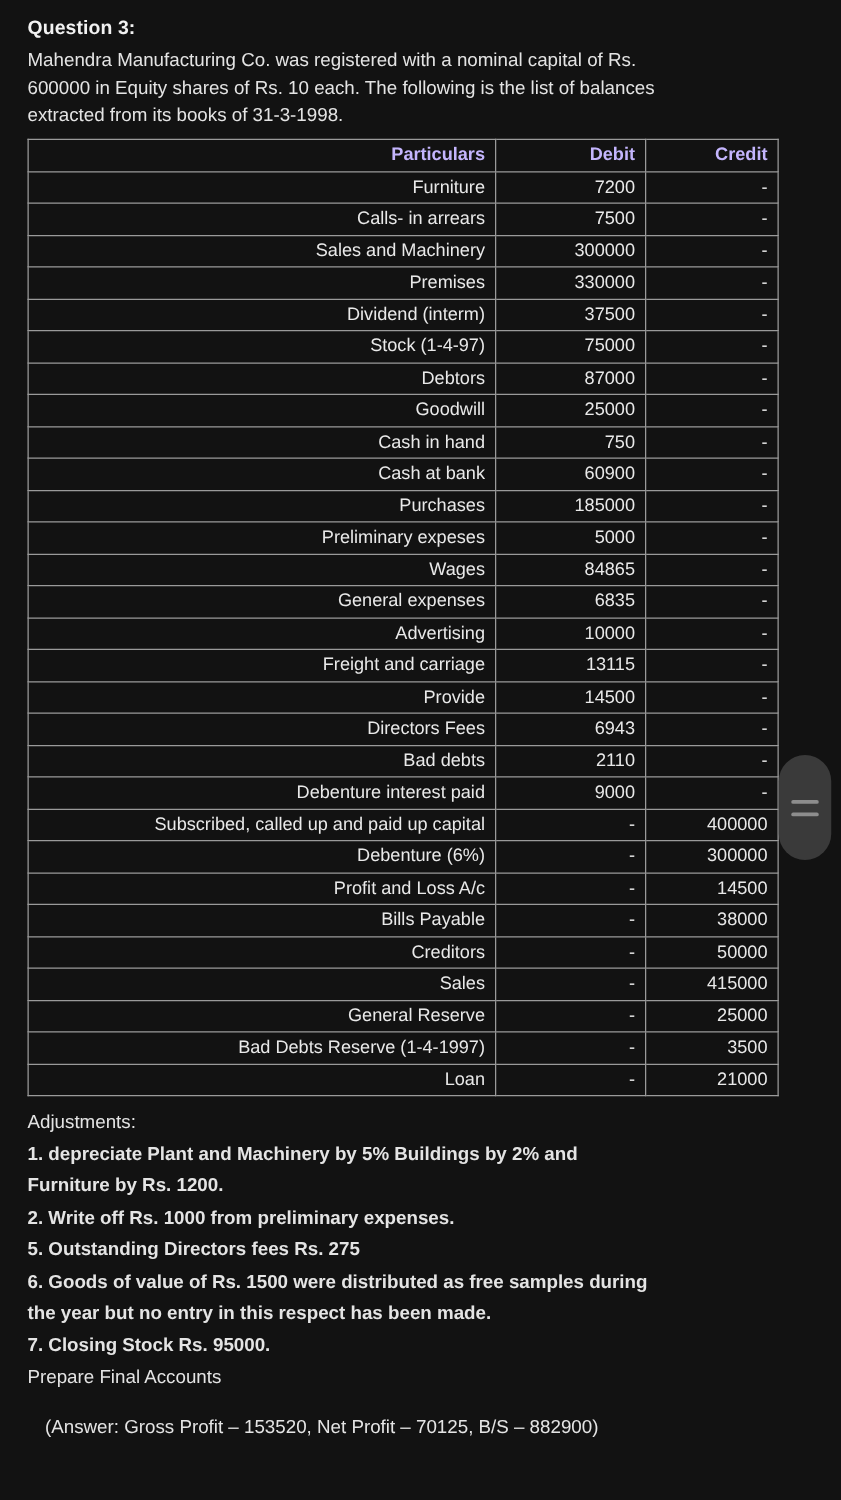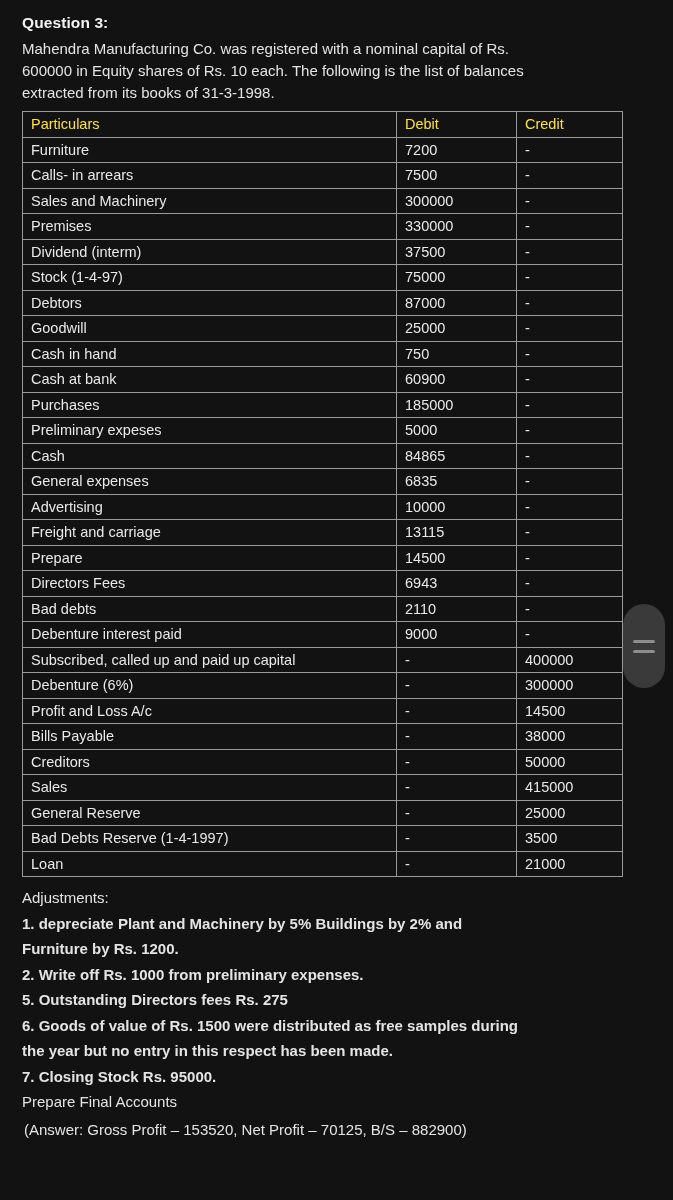--- a/index.html
+++ b/index.html
@@ -62,9 +62,9 @@
     overflow: hidden;
   }
   .balances-table th {
-    font-weight: normal;
-    text-align: left;
-    color: #fde047;
+    font-weight: bold;
+    text-align: right;
+    color: #c4b5fd;
   }
   .col-particulars { width: 374px; }
   .col-debit       { width: 120px; }

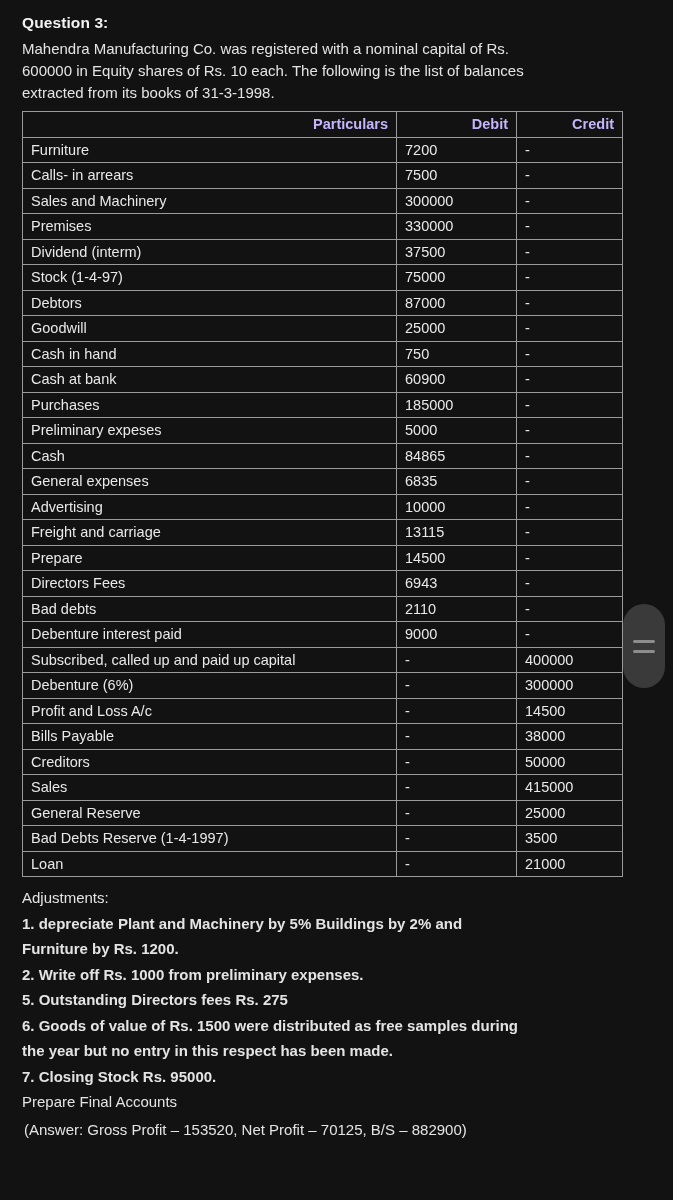--- a/index.html
+++ b/index.html
@@ -70,7 +70,7 @@
   .col-debit       { width: 120px; }
   .col-credit      { width: 106px; }
 
-  td.particulars-cell { text-align: left; }
+  td.particulars-cell { text-align: right; }
   td.num-cell         { text-align: left; }
 
   

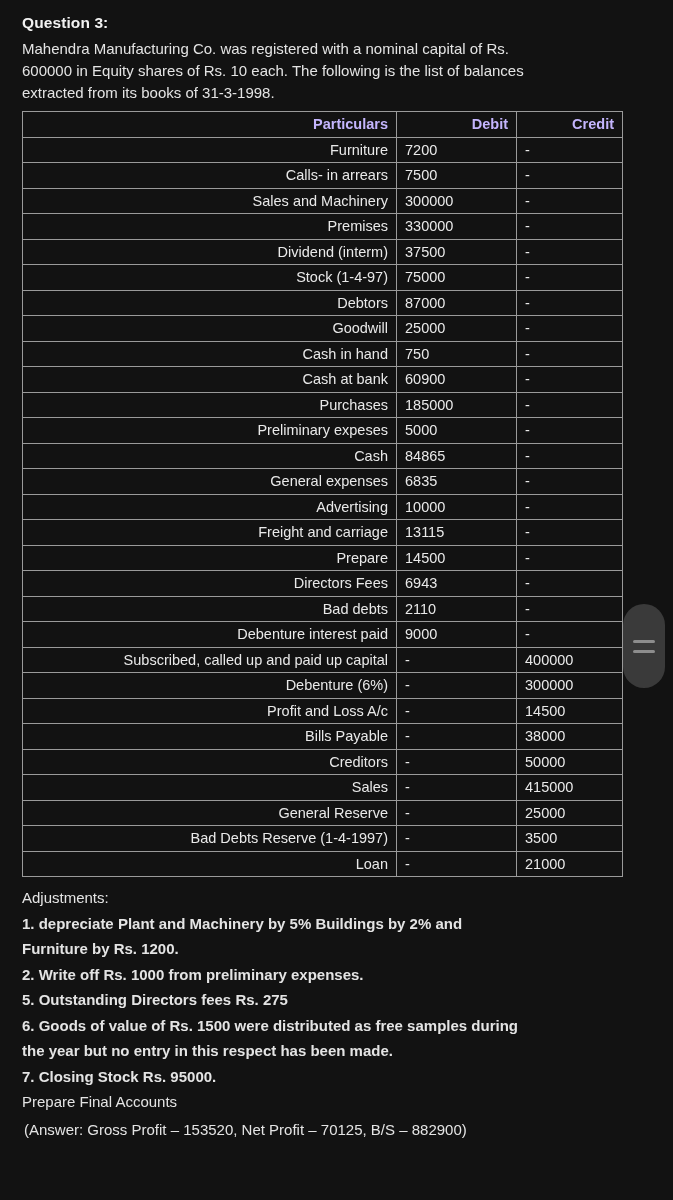--- a/index.html
+++ b/index.html
@@ -71,7 +71,7 @@
   .col-credit      { width: 106px; }
 
   td.particulars-cell { text-align: right; }
-  td.num-cell         { text-align: left; }
+  td.num-cell         { text-align: right; }
 
   
   .adjust-wrap {

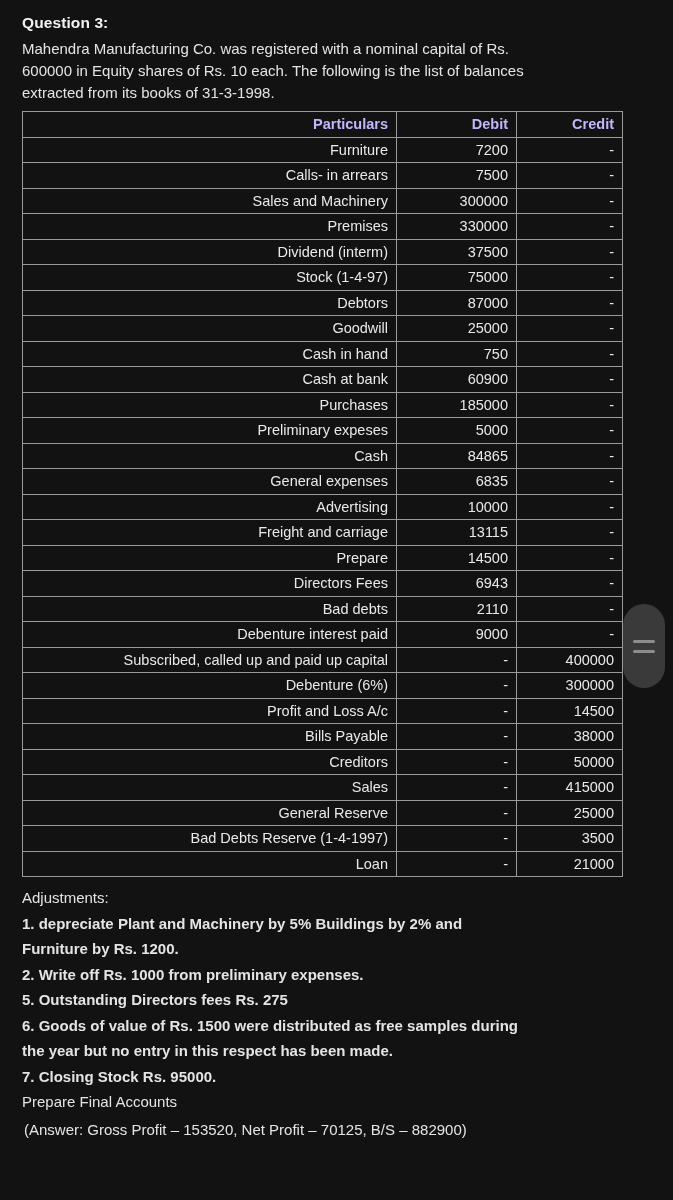--- a/index.html
+++ b/index.html
@@ -192,7 +192,7 @@
           <td class="num-cell">-</td>
         </tr>
         <tr>
-          <td class="particulars-cell">Cash</td>
+          <td class="particulars-cell">Wages</td>
           <td class="num-cell">84865</td>
           <td class="num-cell">-</td>
         </tr>

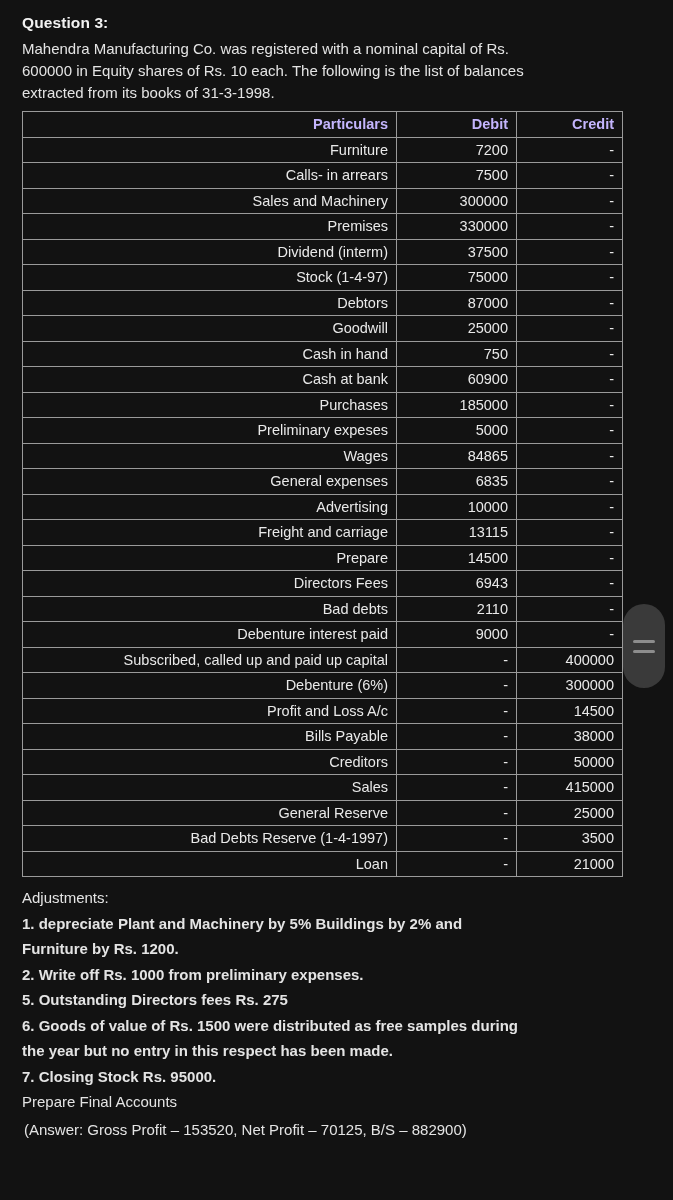--- a/index.html
+++ b/index.html
@@ -212,7 +212,7 @@
           <td class="num-cell">-</td>
         </tr>
         <tr>
-          <td class="particulars-cell">Prepare</td>
+          <td class="particulars-cell">Provide</td>
           <td class="num-cell">14500</td>
           <td class="num-cell">-</td>
         </tr>

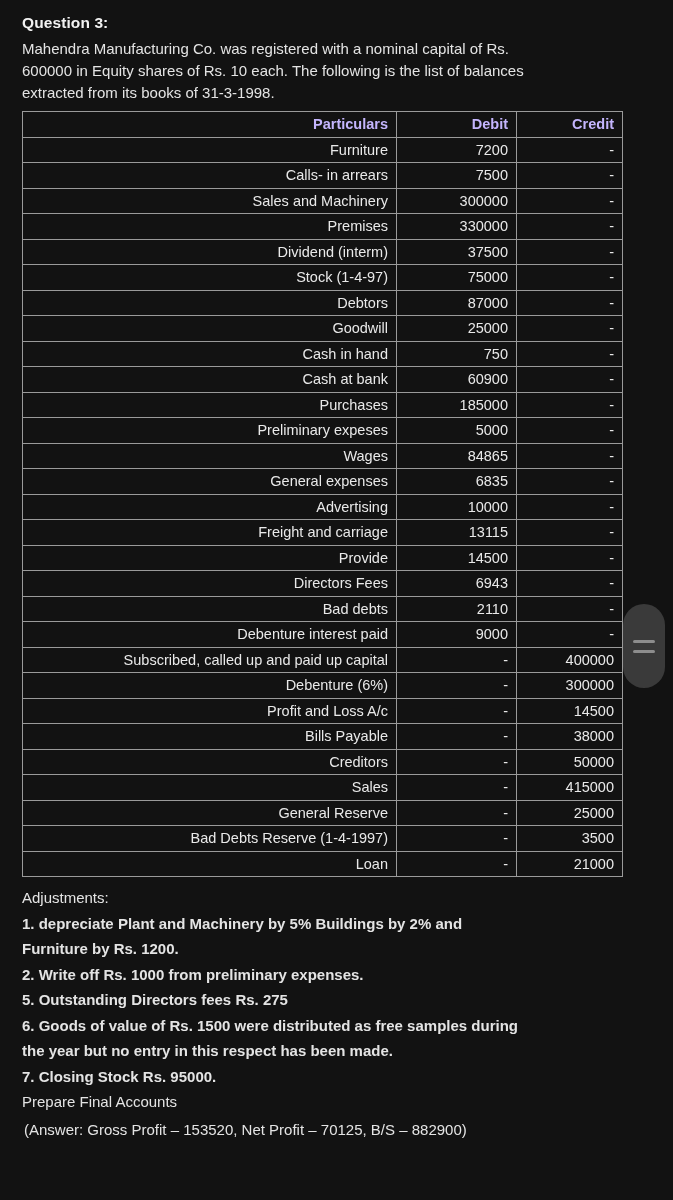--- a/index.html
+++ b/index.html
@@ -84,7 +84,7 @@
   .adjust-heading { margin: 0; }
   .adjust-line { margin: 0; font-weight: bold; }
   .prepare-line { margin: 0; }
-  .answer-line { margin: 2px; }
+  .answer-line { margin: 14px; }
 
   
   .drag-handle {

